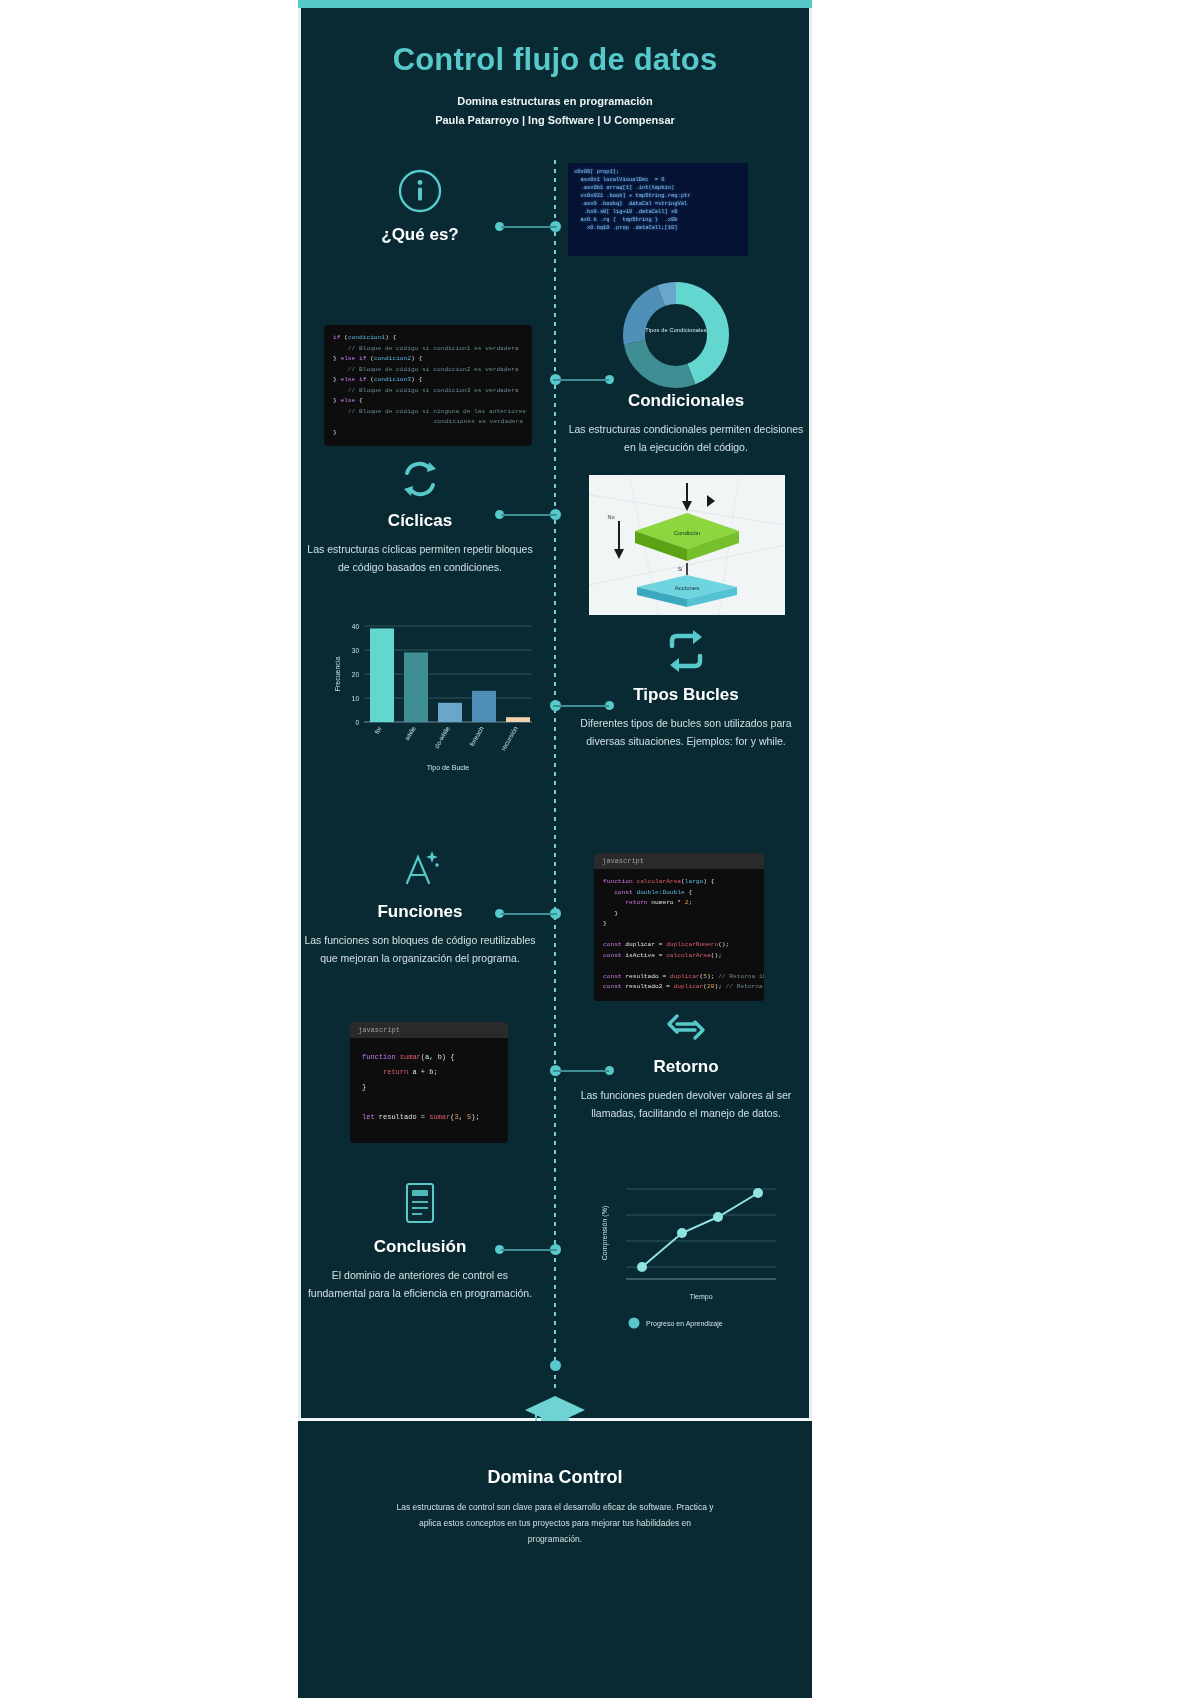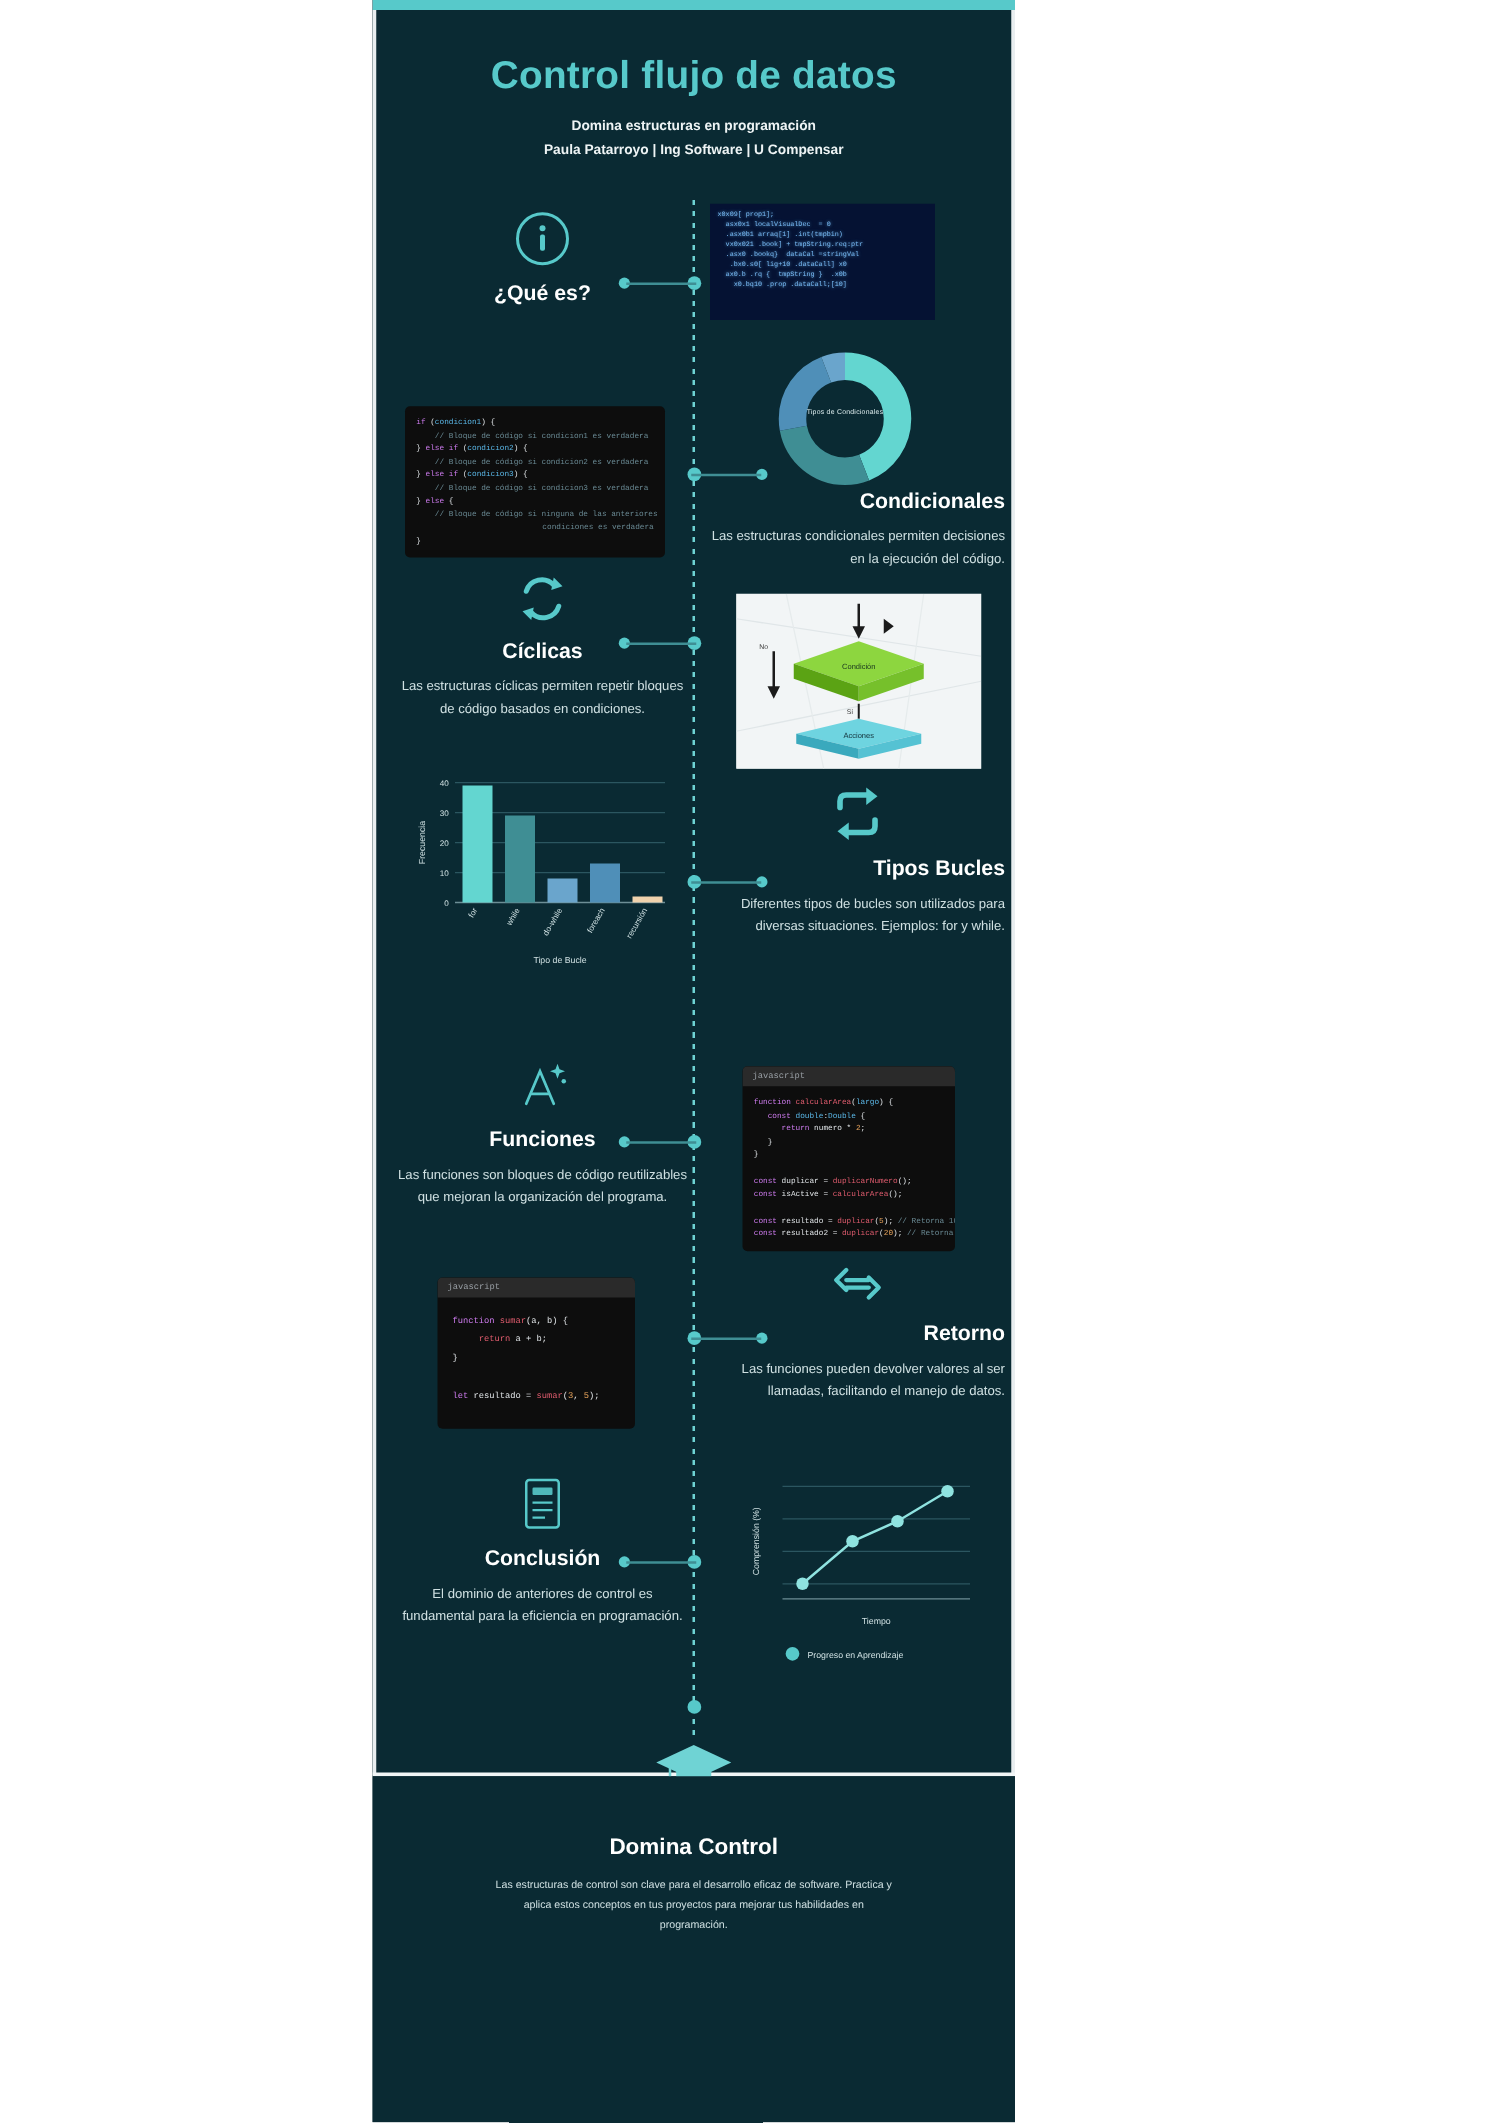--- a/index.html
+++ b/index.html
@@ -76,7 +76,7 @@
 
   
   .blk { position: absolute; width: 236px; }
-  .blk.left  { left: 18px;  text-align: center; }
+  .blk.left  { left: 4px;  text-align: center; }
   .blk.right { left: 270px; text-align: right; }
   .blk-title {
     font-size: 17px; font-weight: bold; color: #ffffff;

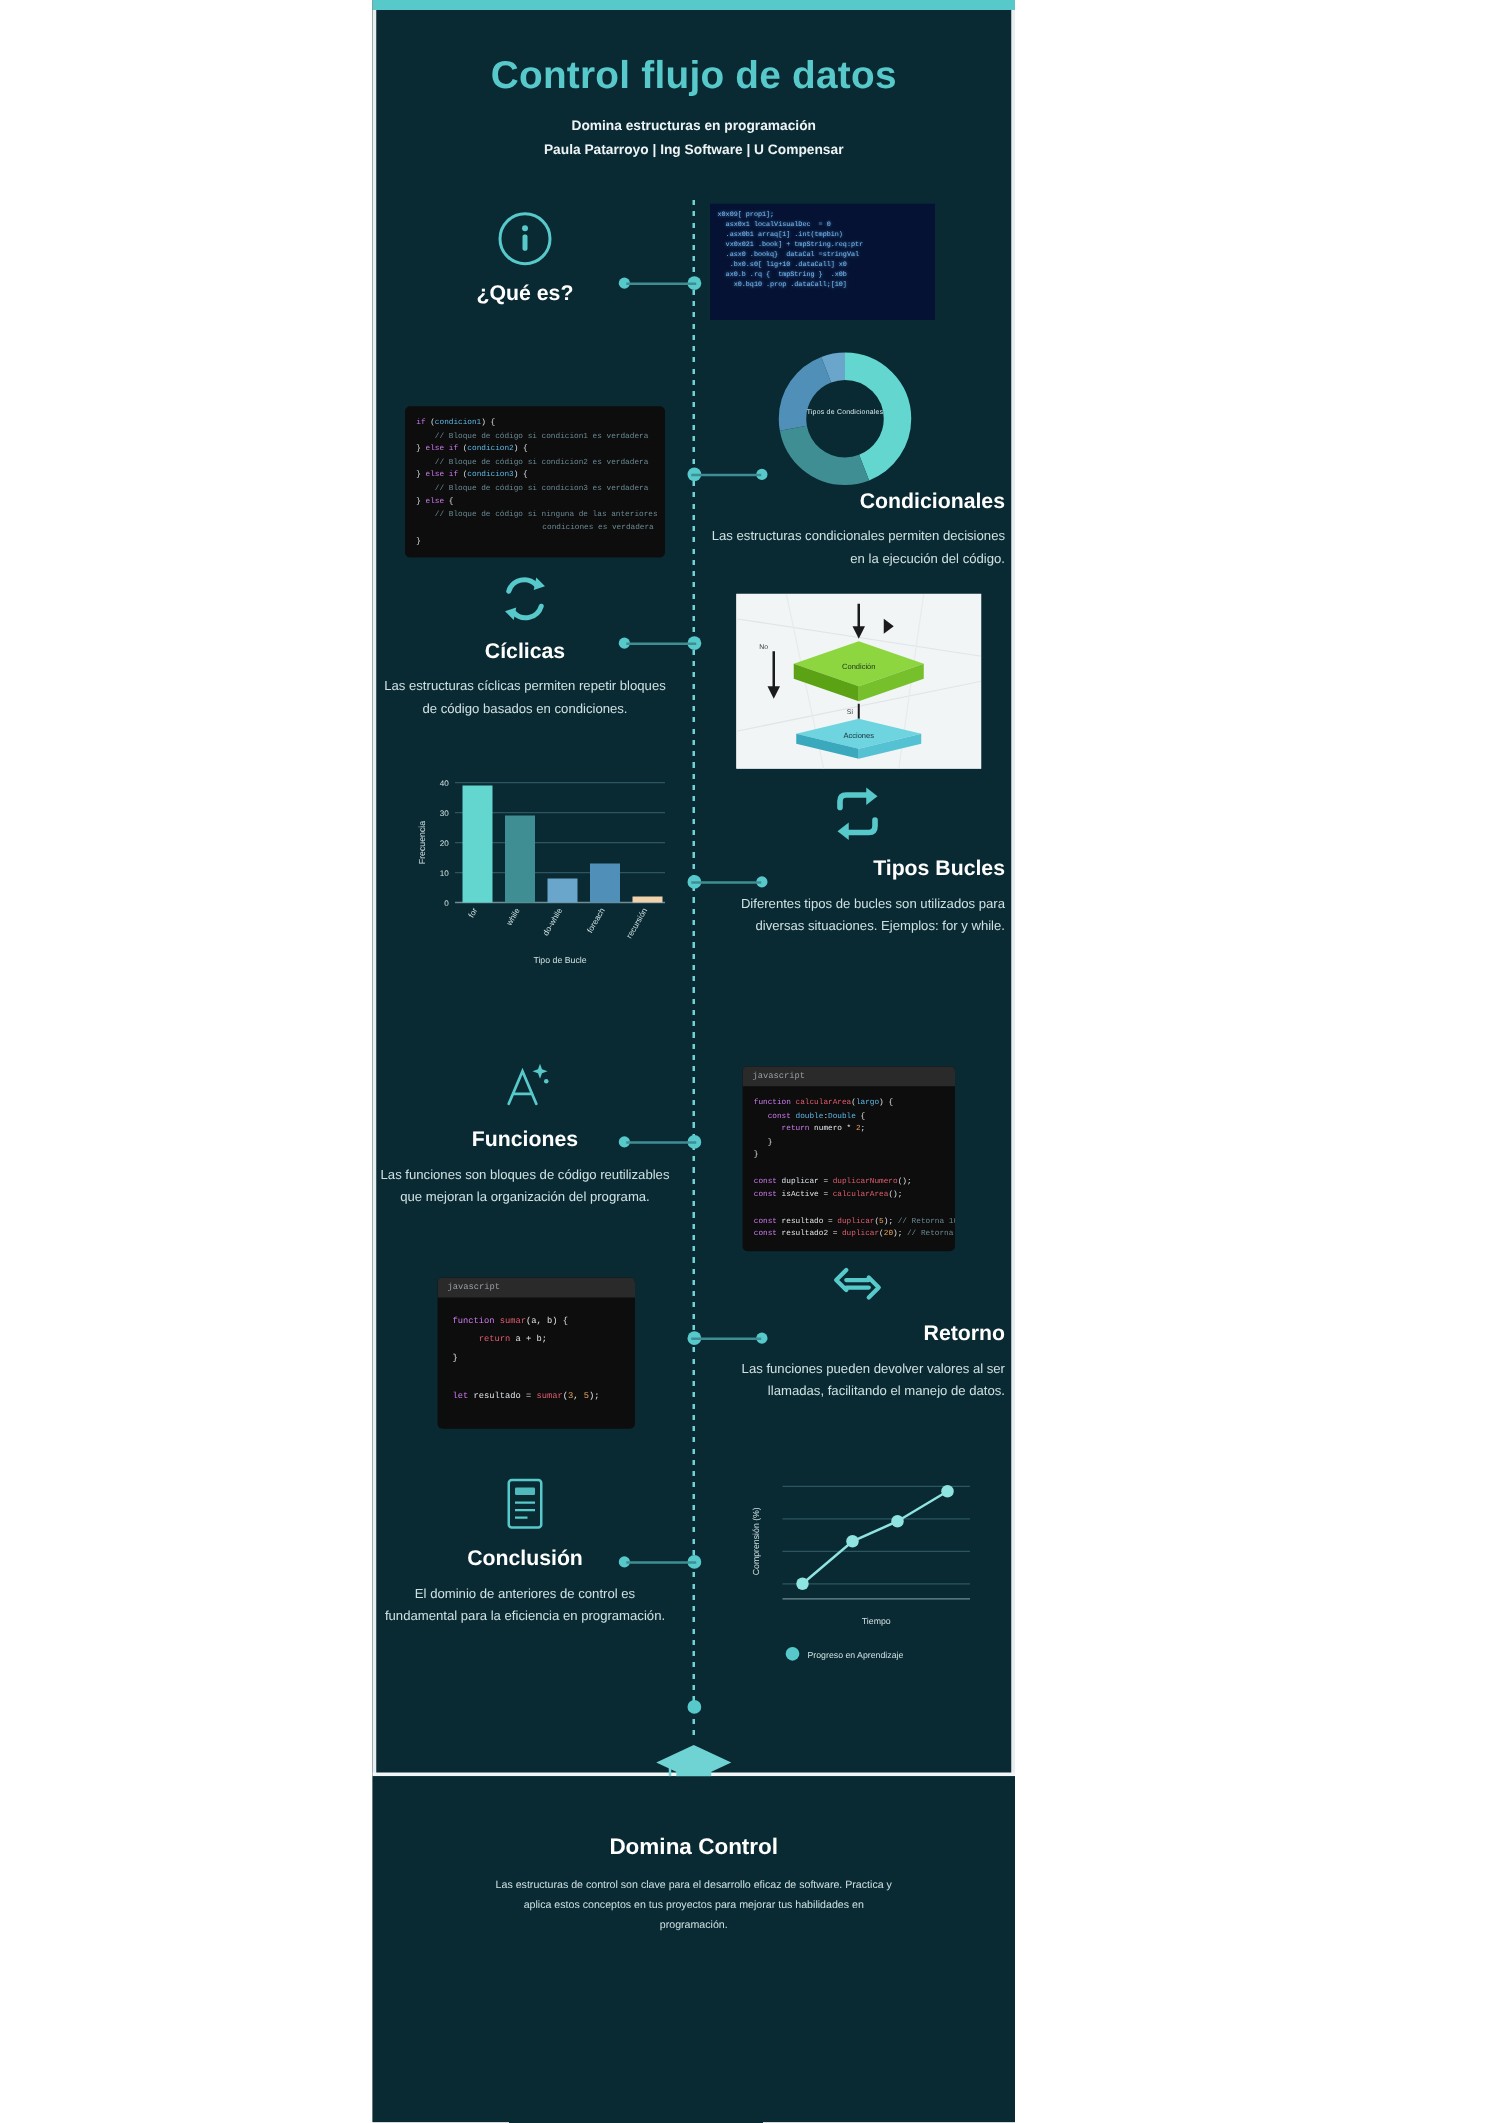--- a/index.html
+++ b/index.html
@@ -77,7 +77,7 @@
   
   .blk { position: absolute; width: 236px; }
   .blk.left  { left: 4px;  text-align: center; }
-  .blk.right { left: 270px; text-align: right; }
+  .blk.right { left: 270px; text-align: center; }
   .blk-title {
     font-size: 17px; font-weight: bold; color: #ffffff;
     line-height: 22px; margin-bottom: 8px;

